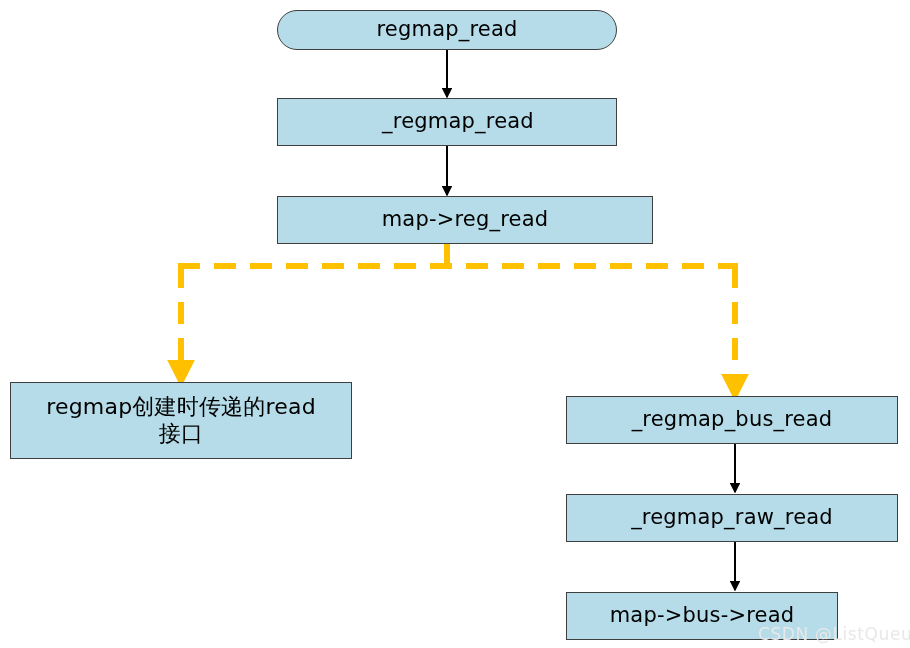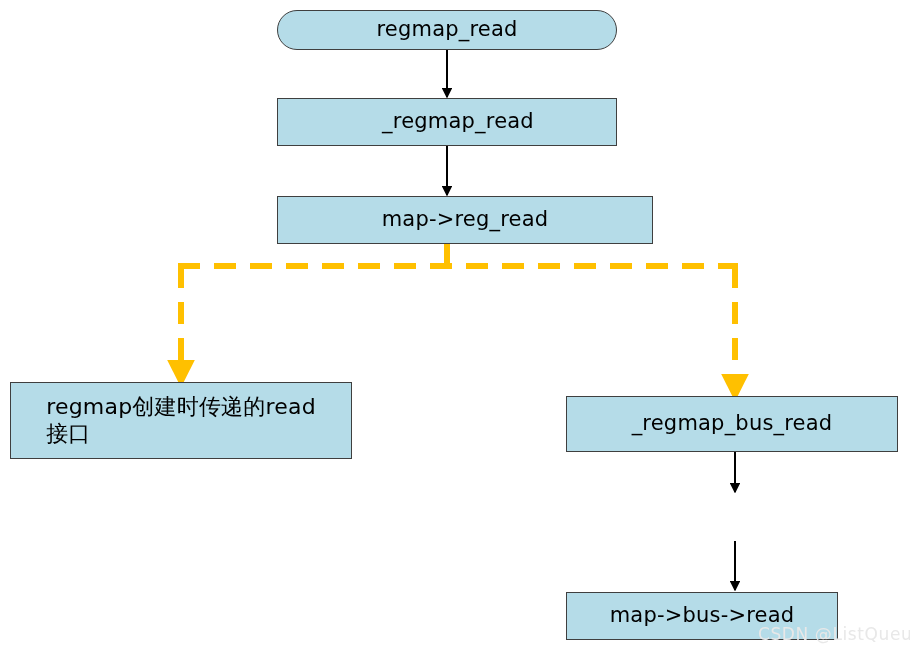--- a/index.html
+++ b/index.html
@@ -23,7 +23,7 @@
     display: flex;
     align-items: center;
     justify-content: center;
-    text-align: left;
+    text-align: center;
     color: #000000;
     font-size: 21px;
     line-height: 1.22;

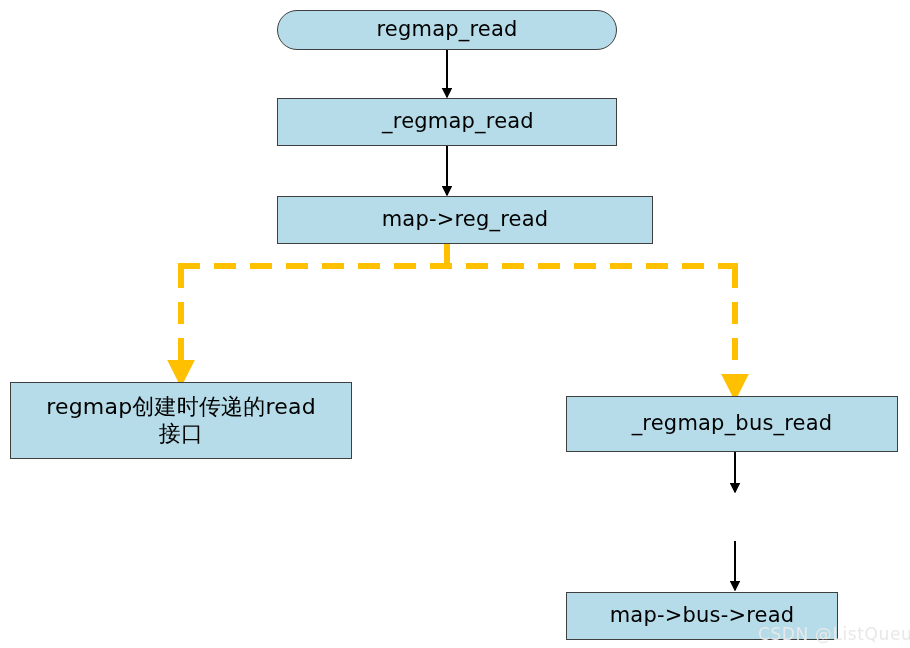--- a/index.html
+++ b/index.html
@@ -96,7 +96,7 @@
   <div class="node cjk" style="left:10px; top:382px; width:342px; height:77px;">regmap创建时传递的read
 接口</div>
 
-  <div class="node" style="left:566px; top:396px; width:332px; height:56px;">_regmap_bus_read</div>
+  <div class="node" style="left:566px; top:396px; width:332px; height:48px;">_regmap_bus_read</div>
 
 
   <div class="node" style="left:566px; top:592px; width:272px; height:48px;">map-&gt;bus-&gt;read</div>

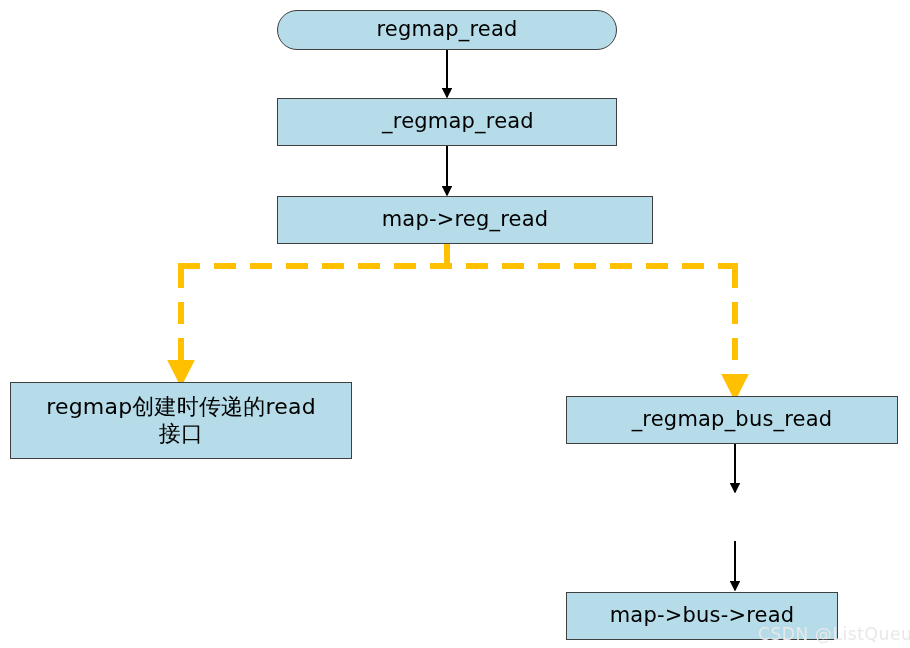--- a/index.html
+++ b/index.html
@@ -98,6 +98,7 @@
 
   <div class="node" style="left:566px; top:396px; width:332px; height:48px;">_regmap_bus_read</div>
 
+  <div class="node" style="left:566px; top:494px; width:332px; height:48px;">_regmap_raw_read</div>
 
   <div class="node" style="left:566px; top:592px; width:272px; height:48px;">map-&gt;bus-&gt;read</div>
 

